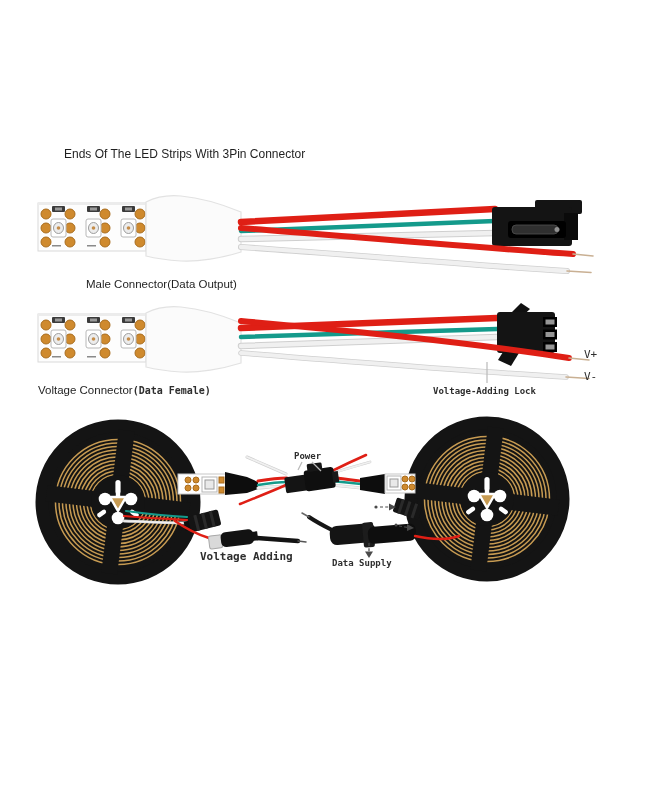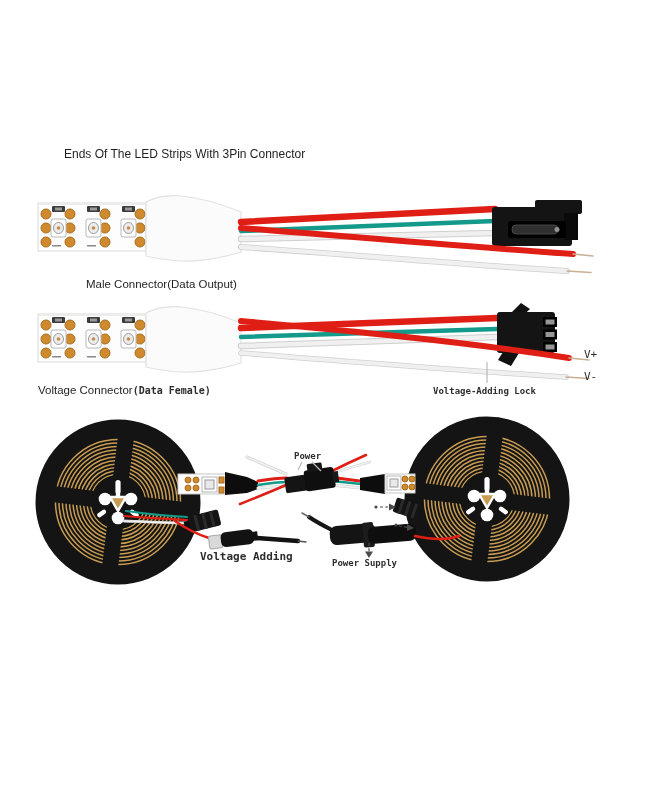--- a/index.html
+++ b/index.html
@@ -279,7 +279,7 @@
 
   <div class="label mono" style="left:192px;top:550px;font-size:11px;margin-left:8px;">Voltage Adding</div>
 
-  <div class="label mono" style="left:332px;top:558px;font-size:9px;">Power Supply</div>
+  <div class="label mono" style="left:332px;top:558px;font-size:9px;">Data Supply</div>
 </div>
 
 </body></html>

